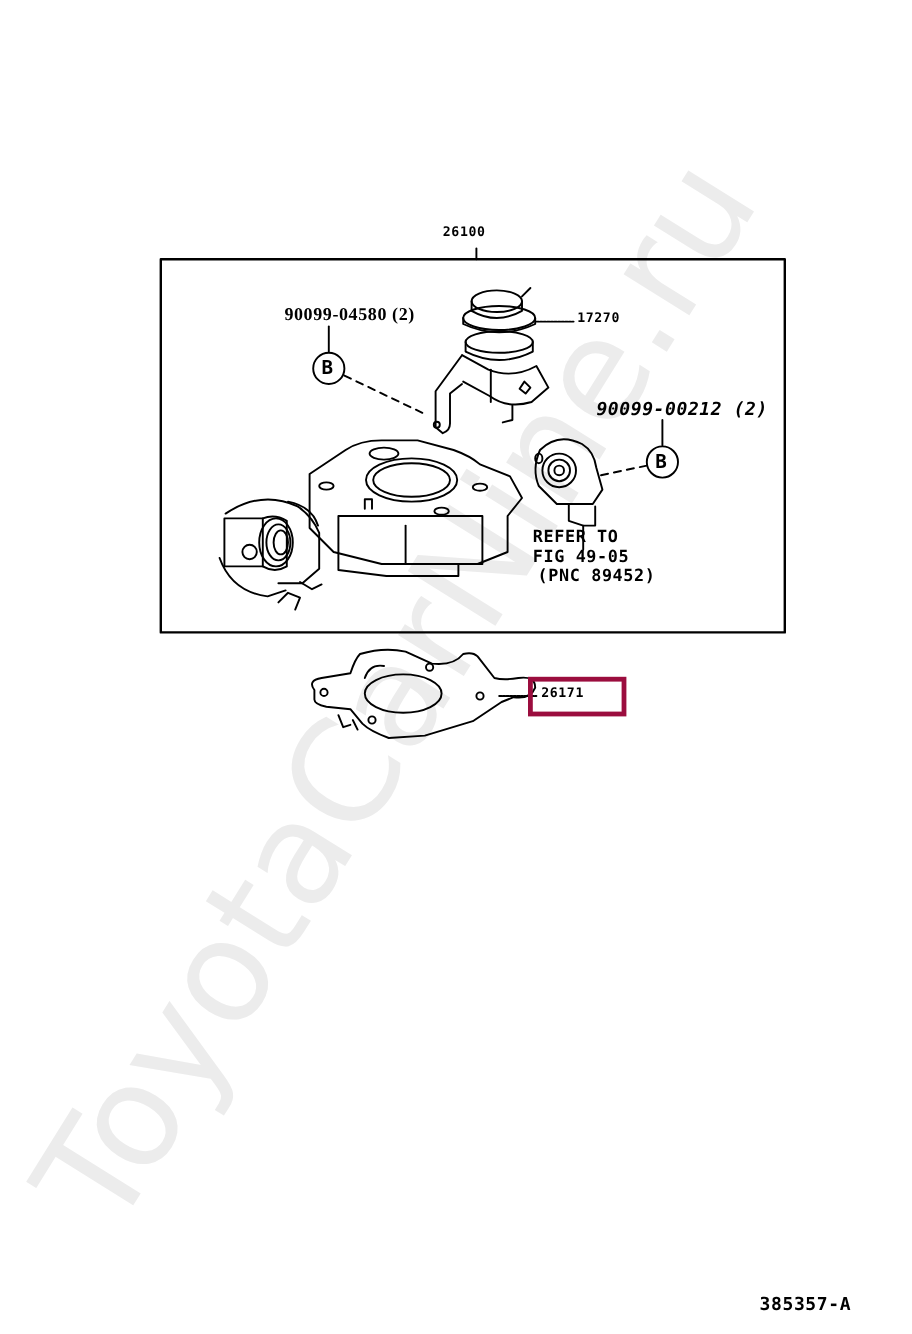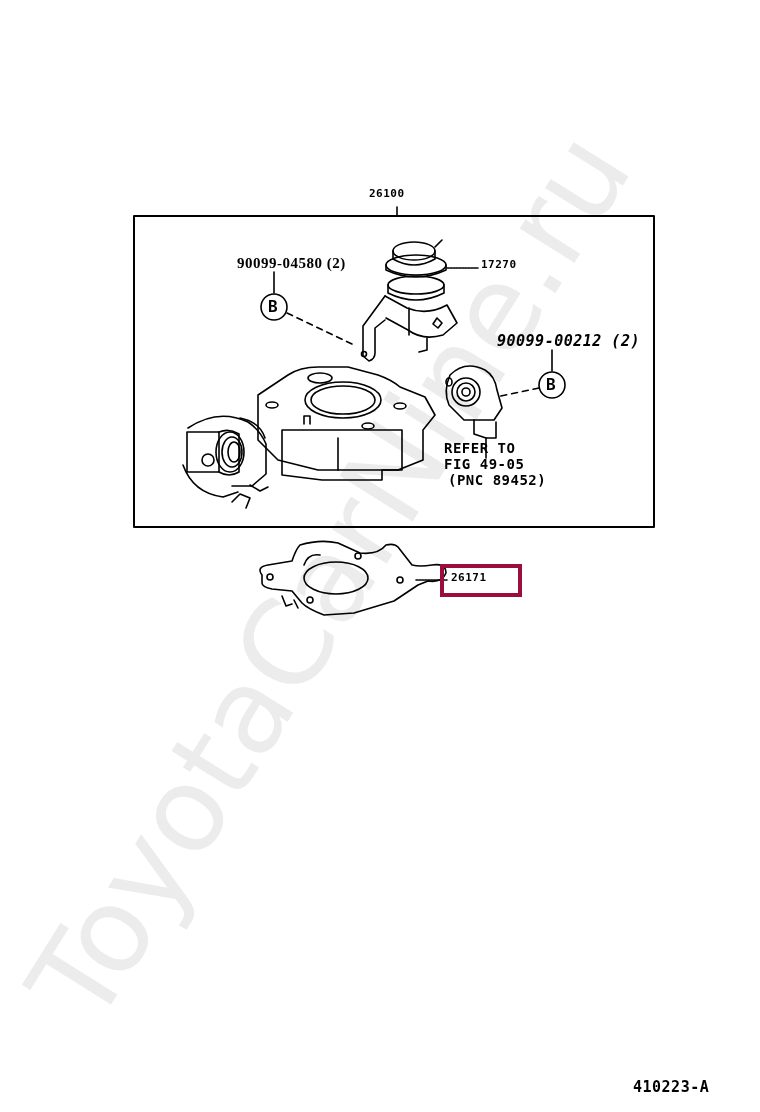--- a/index.html
+++ b/index.html
@@ -117,6 +117,6 @@
 <div class="hl" style="left:440px; top:564px; width:82px; height:33px;"></div>
 <div class="lbl big" style="left:451px; top:572px;">26171</div>
 
-<div class="lbl" style="left:633px; top:1080px;">410223-A</div>
+<div class="lbl" style="left:633px; top:1080px;">385357-A</div>
 
 </body></html>

